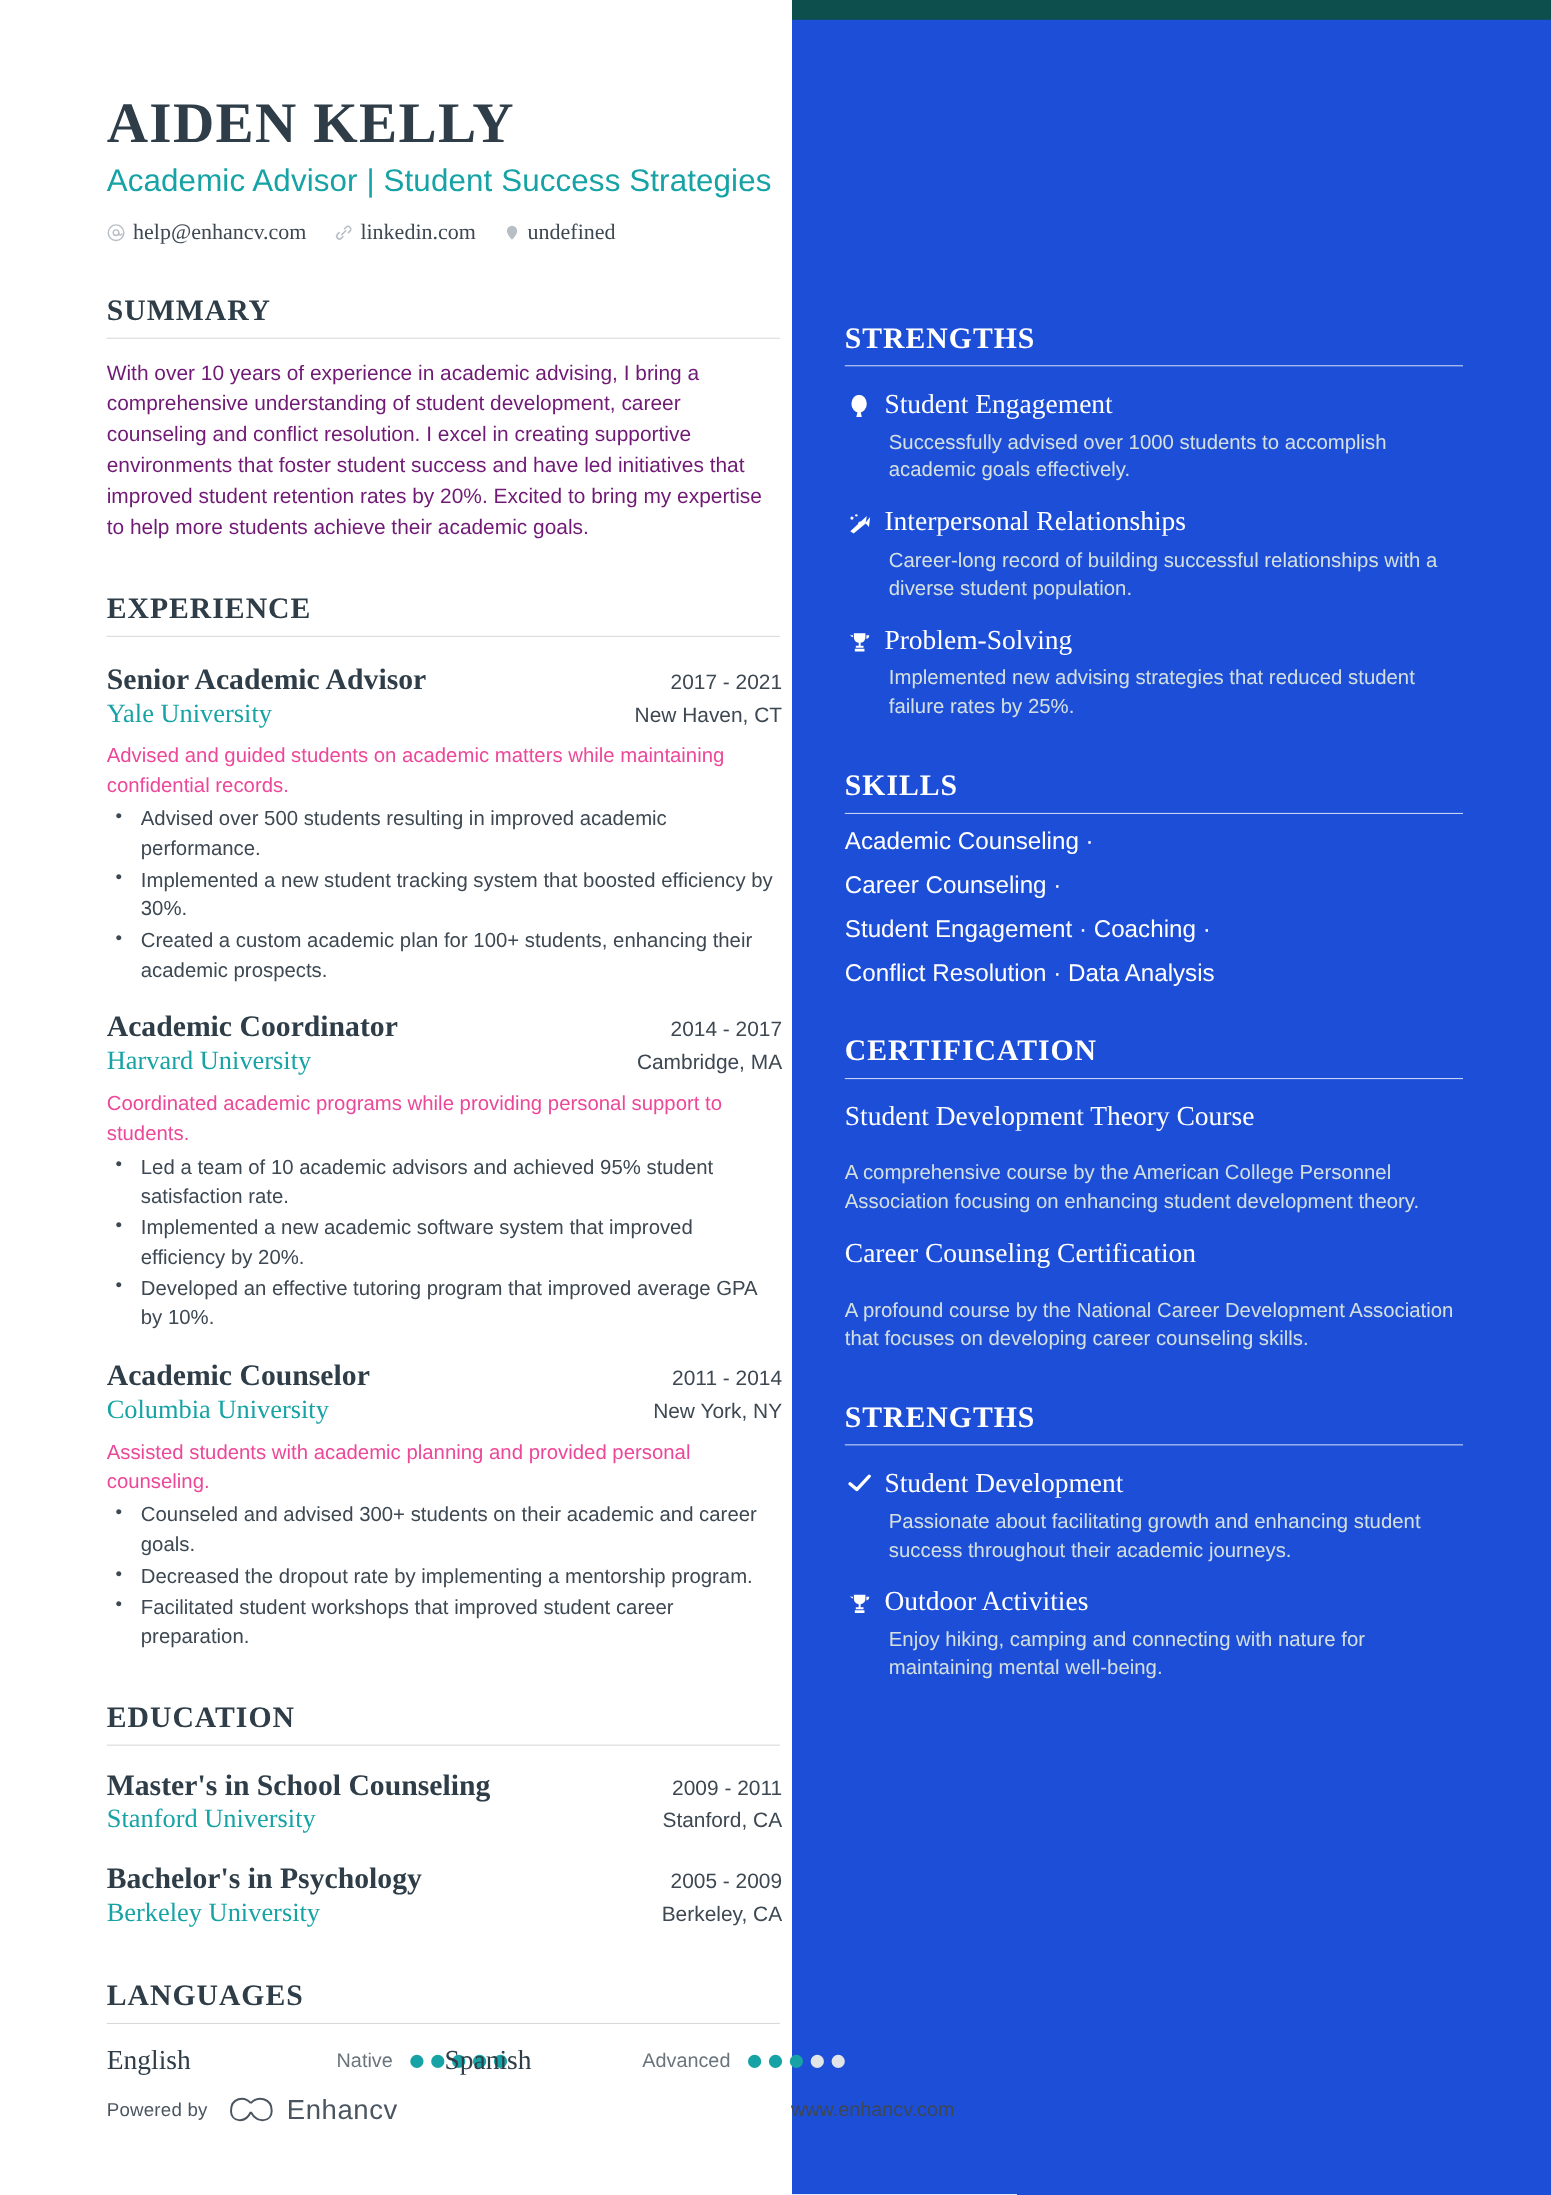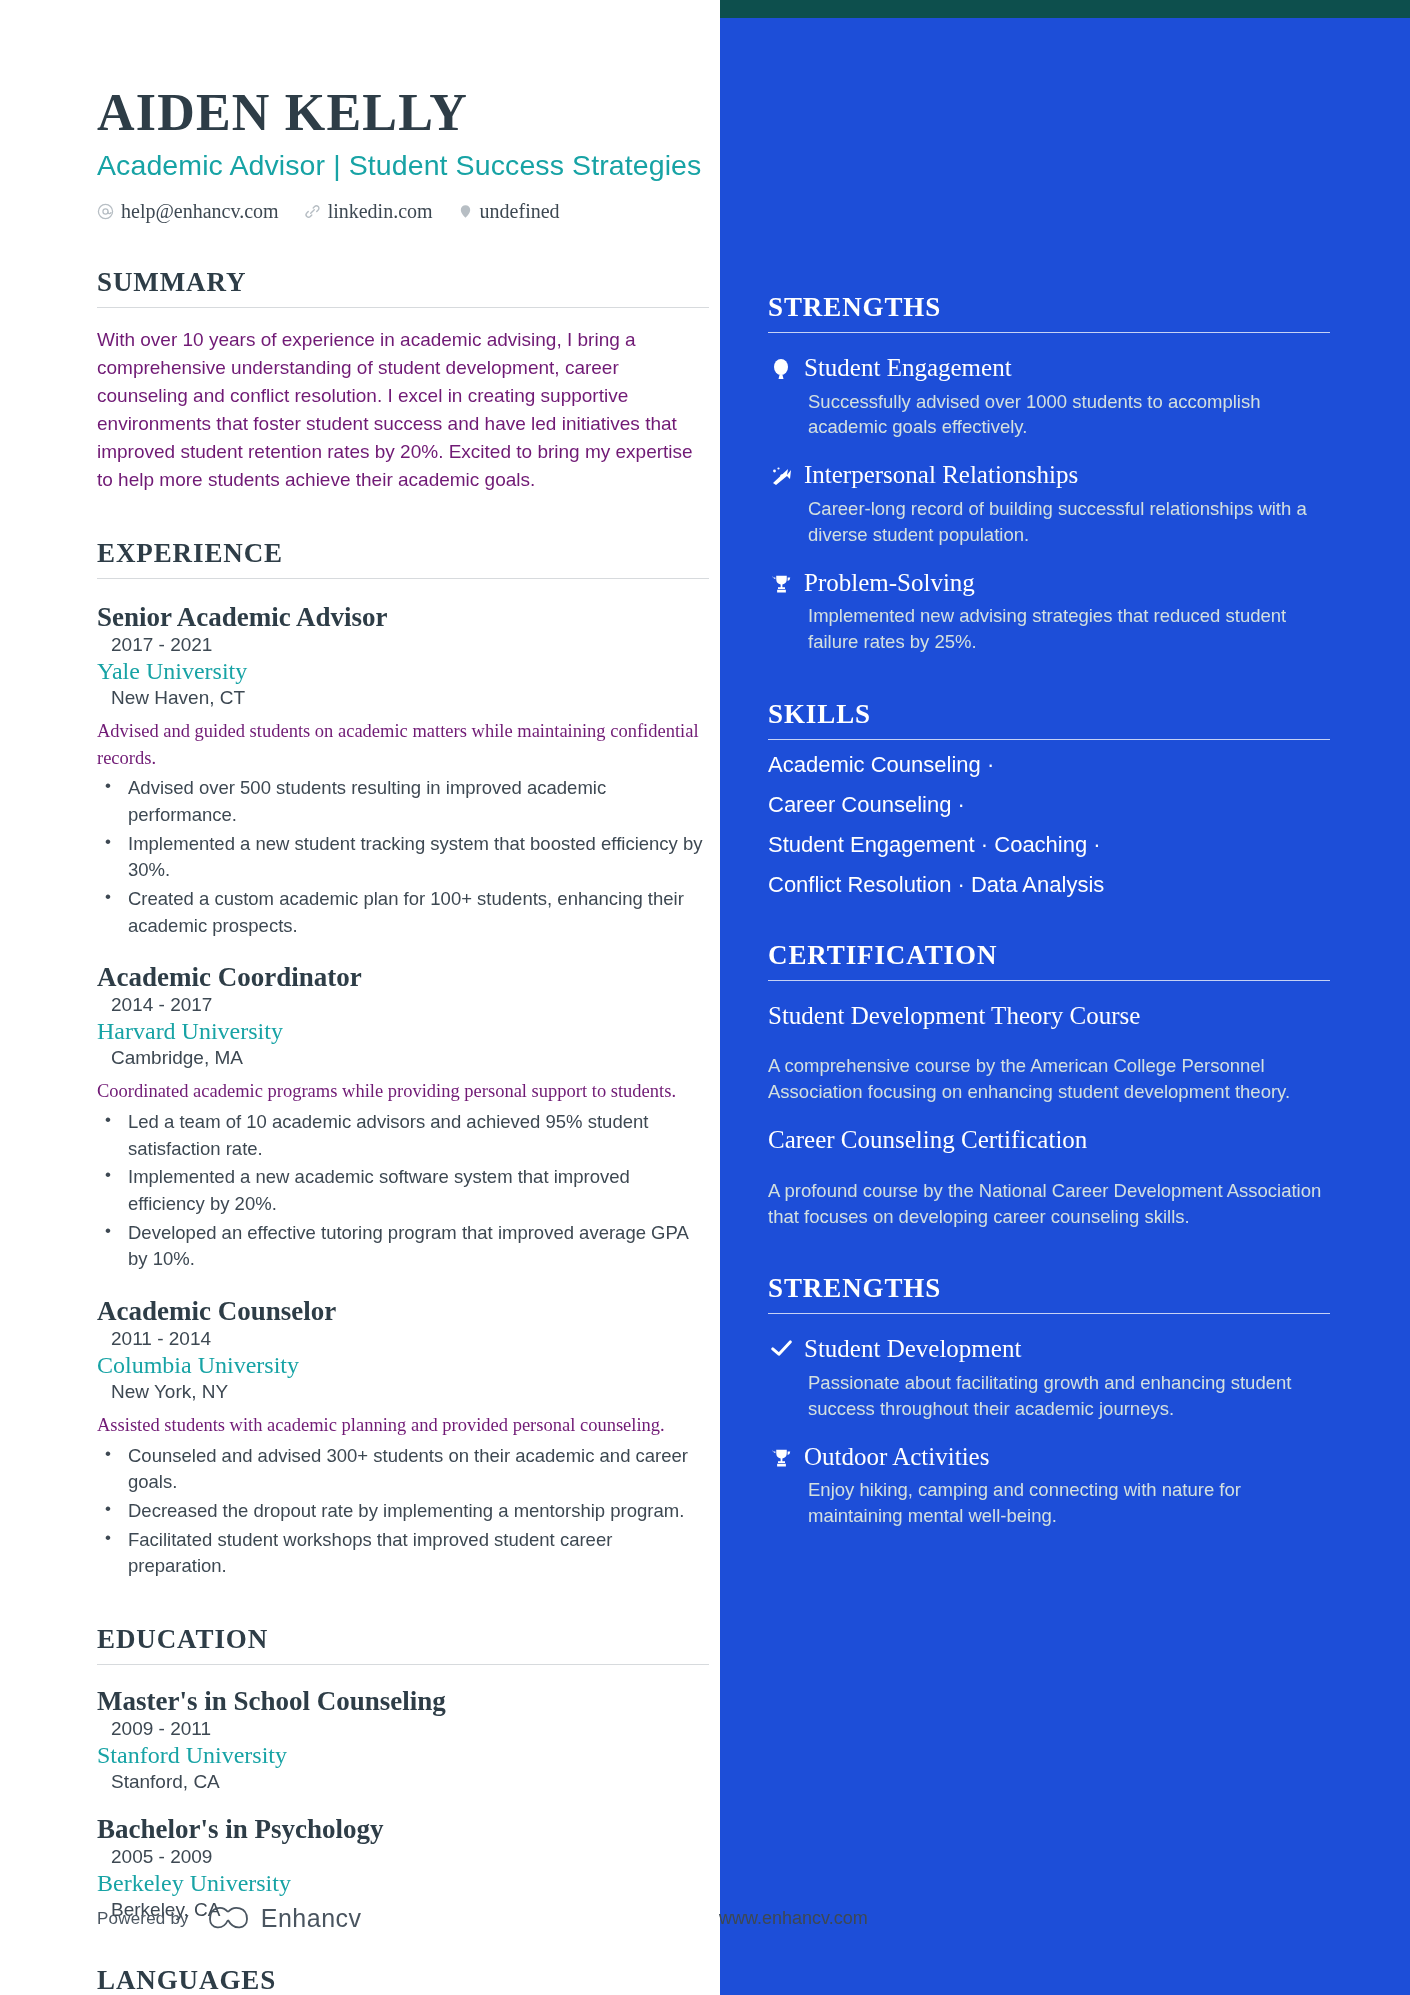--- a/index.html
+++ b/index.html
@@ -117,7 +117,6 @@
     display: flex;
     justify-content: space-between;
     align-items: baseline;
-    flex-direction: column;
   }
   .entry-title {
     font-family: "Liberation Serif", serif;

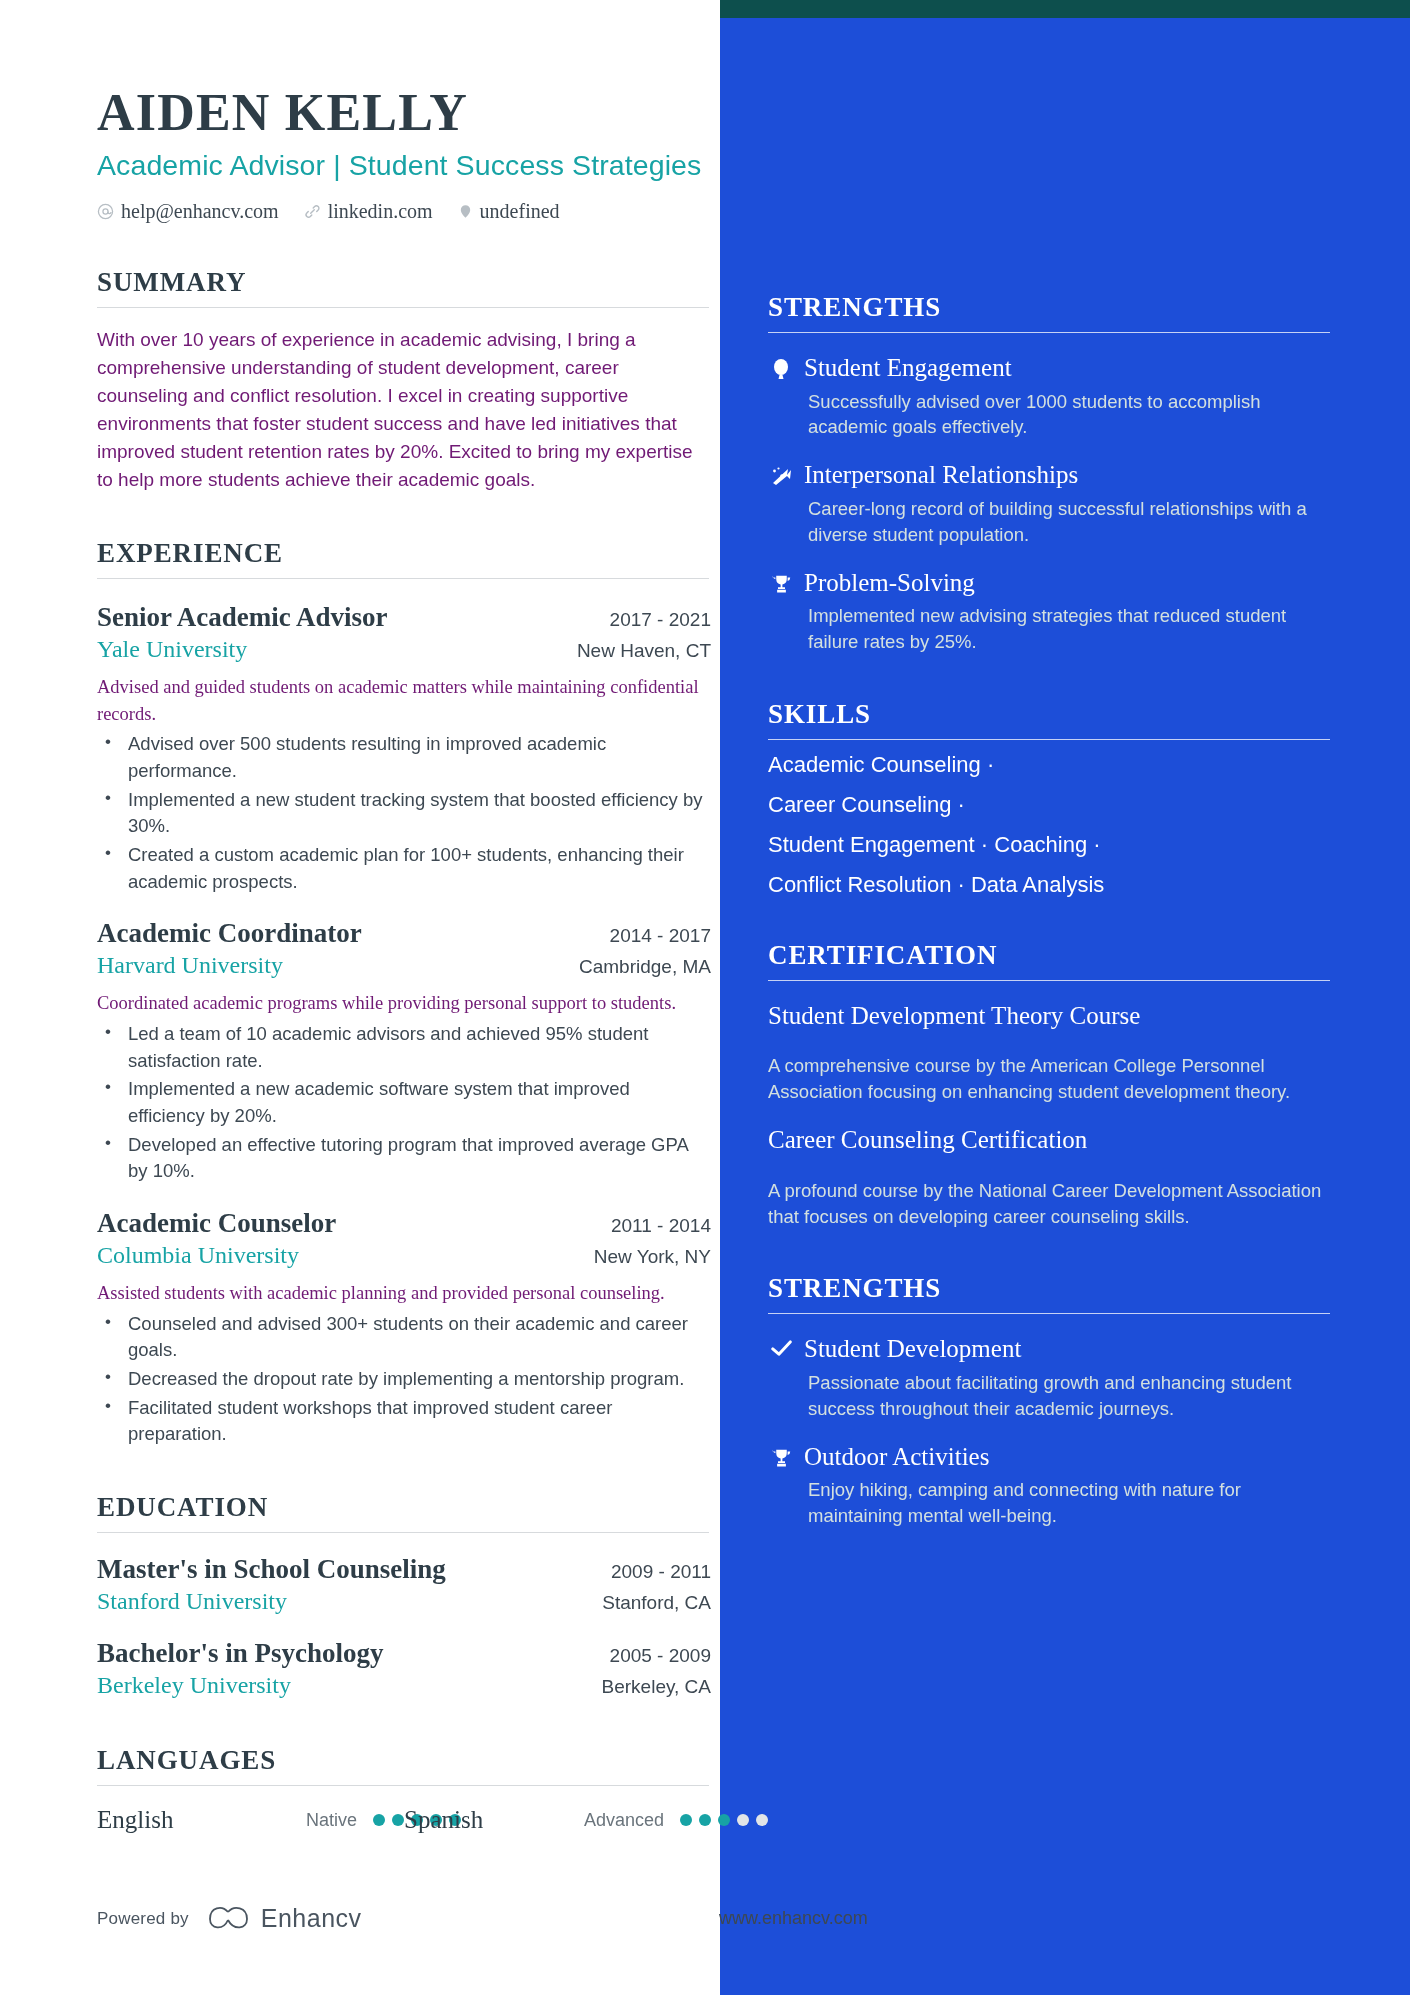--- a/index.html
+++ b/index.html
@@ -146,9 +146,8 @@
   .entry-desc {
     font-size: 18.5px;
     line-height: 1.45;
-    color: #701a75;
+    color: #ec4899;
     margin-top: 9px;
-    font-family: Liberation Serif, serif;
   }
   ul.bullets {
     list-style: none;

